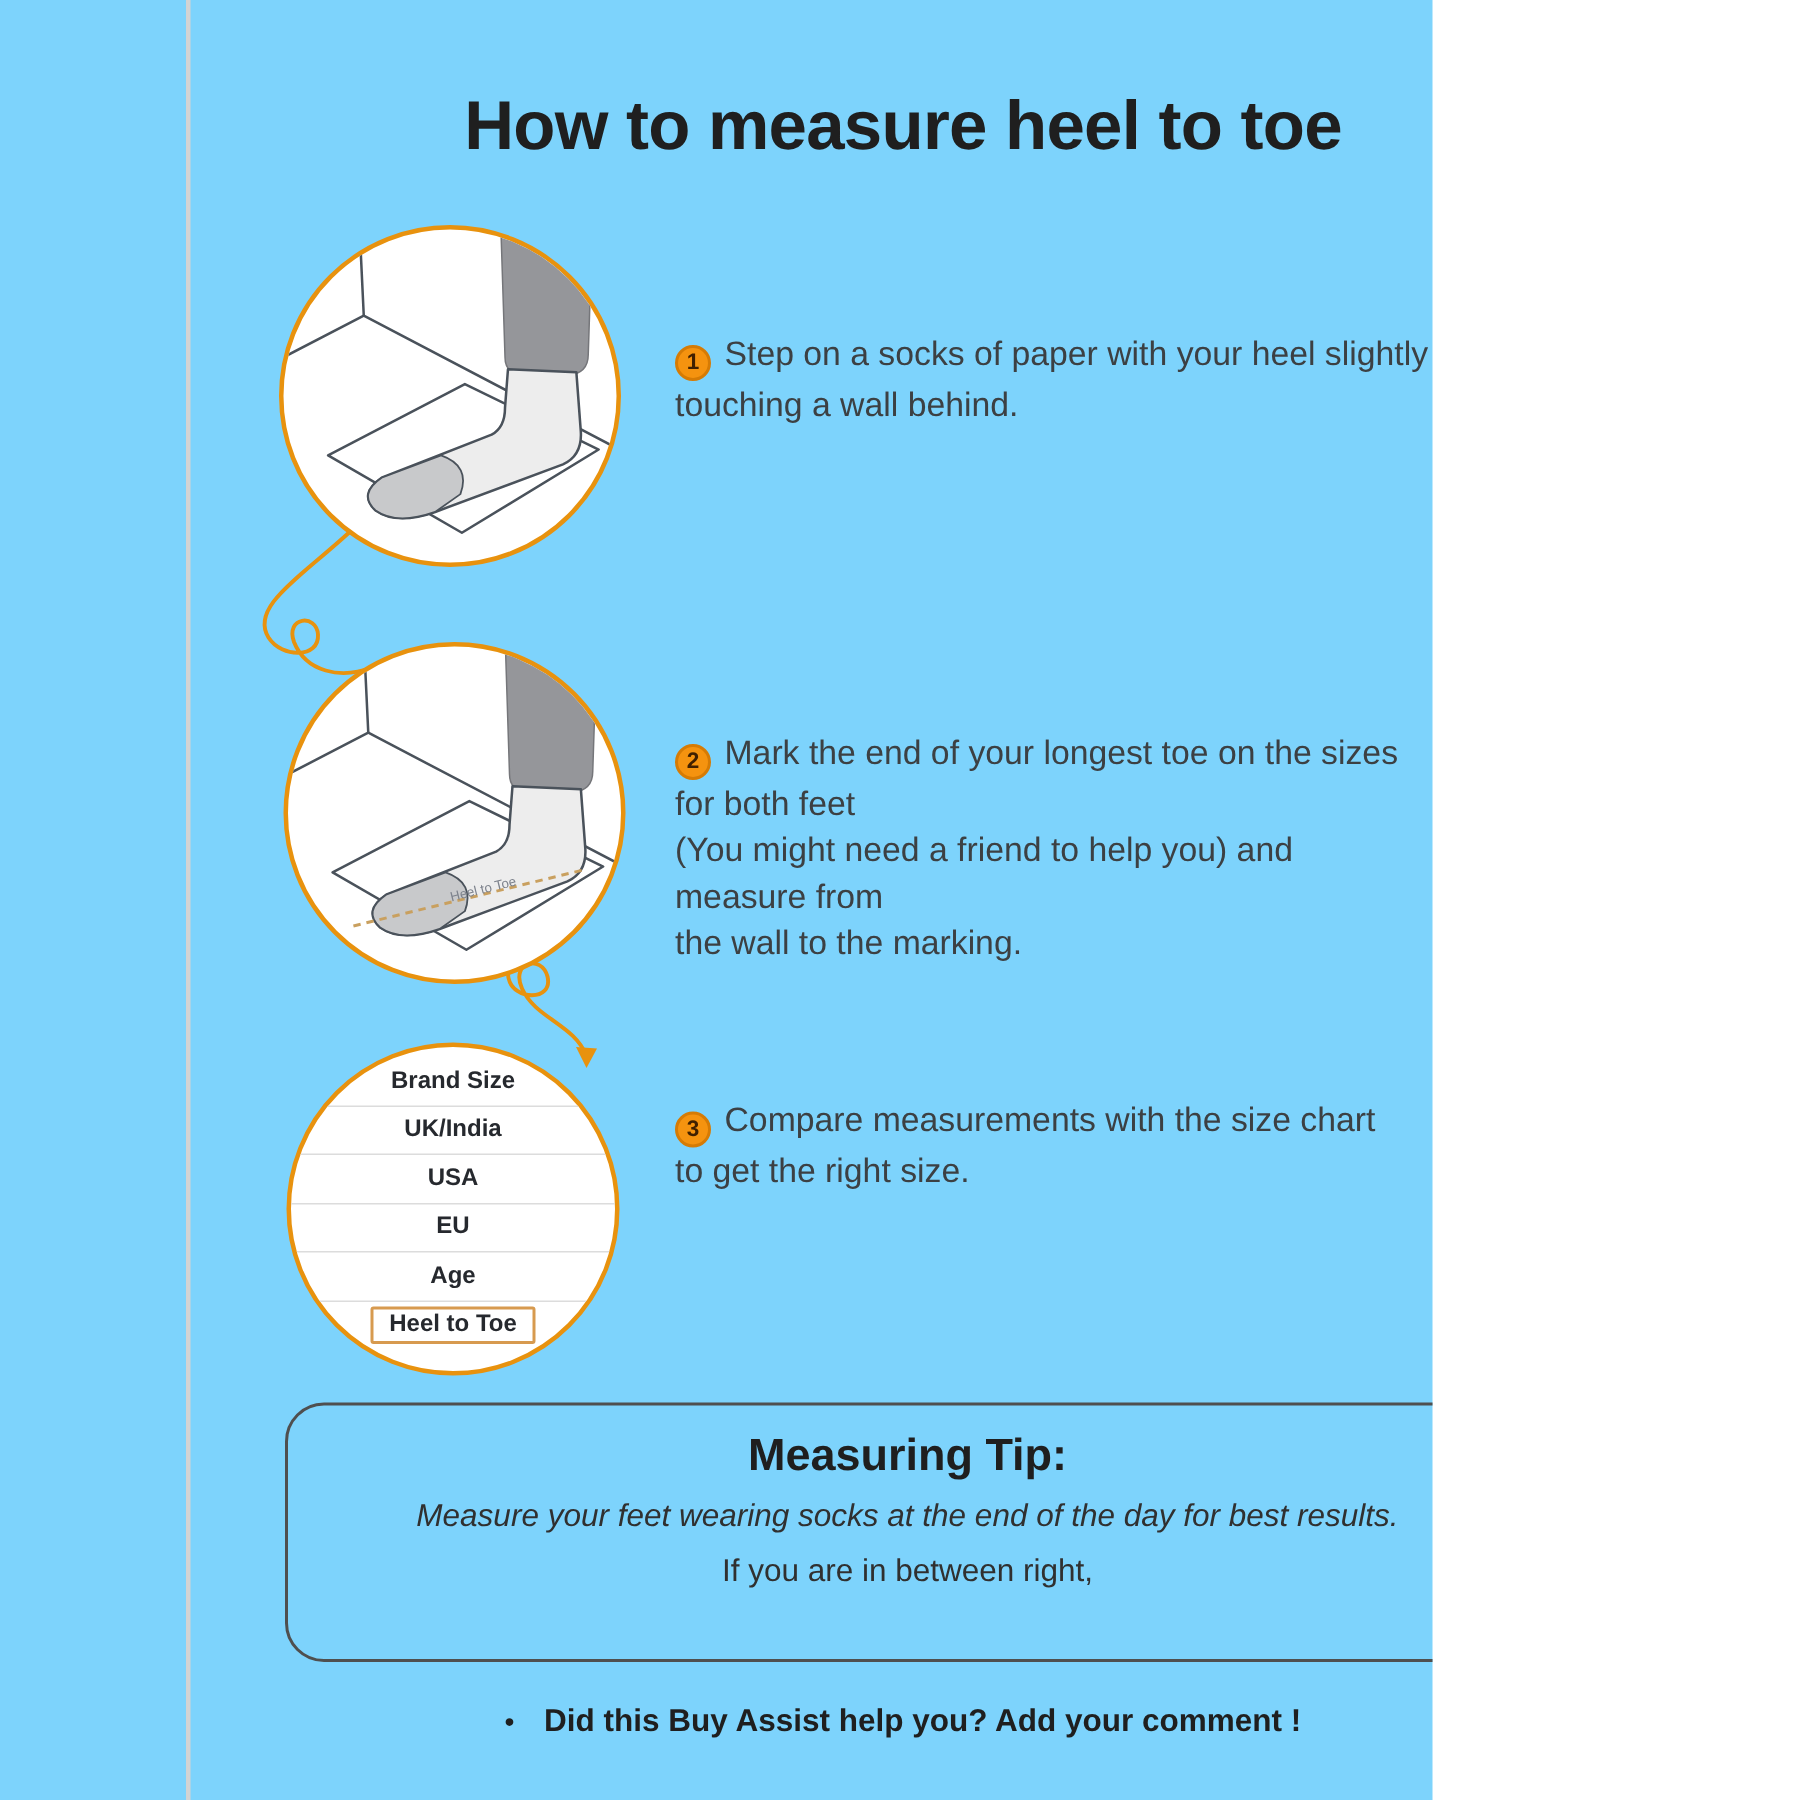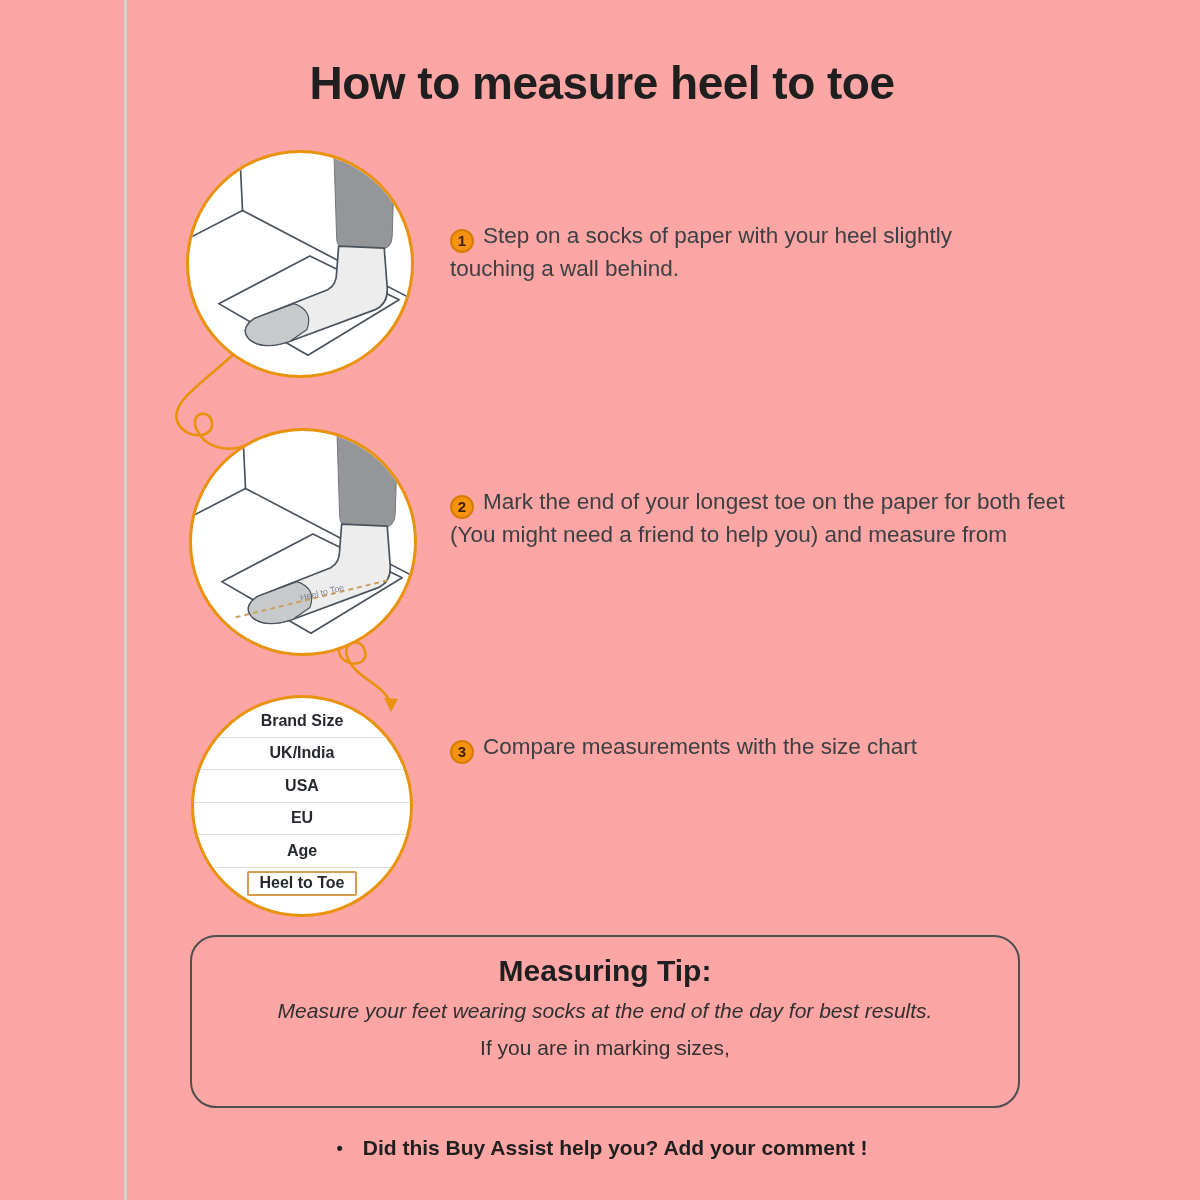--- a/index.html
+++ b/index.html
@@ -3,7 +3,7 @@
 <meta charset="utf-8">
 <style>
   html,body{margin:0;padding:0;background:#ffffff;}
-  .page{position:relative;width:1200px;height:1200px;background:#fca5a5;overflow:hidden;
+  .page{position:relative;width:955px;height:1200px;background:#7dd3fc;overflow:hidden;
         font-family:"Liberation Sans","DejaVu Sans",sans-serif;}
   .left-rule{position:absolute;left:124px;top:0;width:3px;height:1200px;background:#d3d3d3;}
   .title{position:absolute;left:0;top:56px;width:1204px;margin:0;text-align:center;

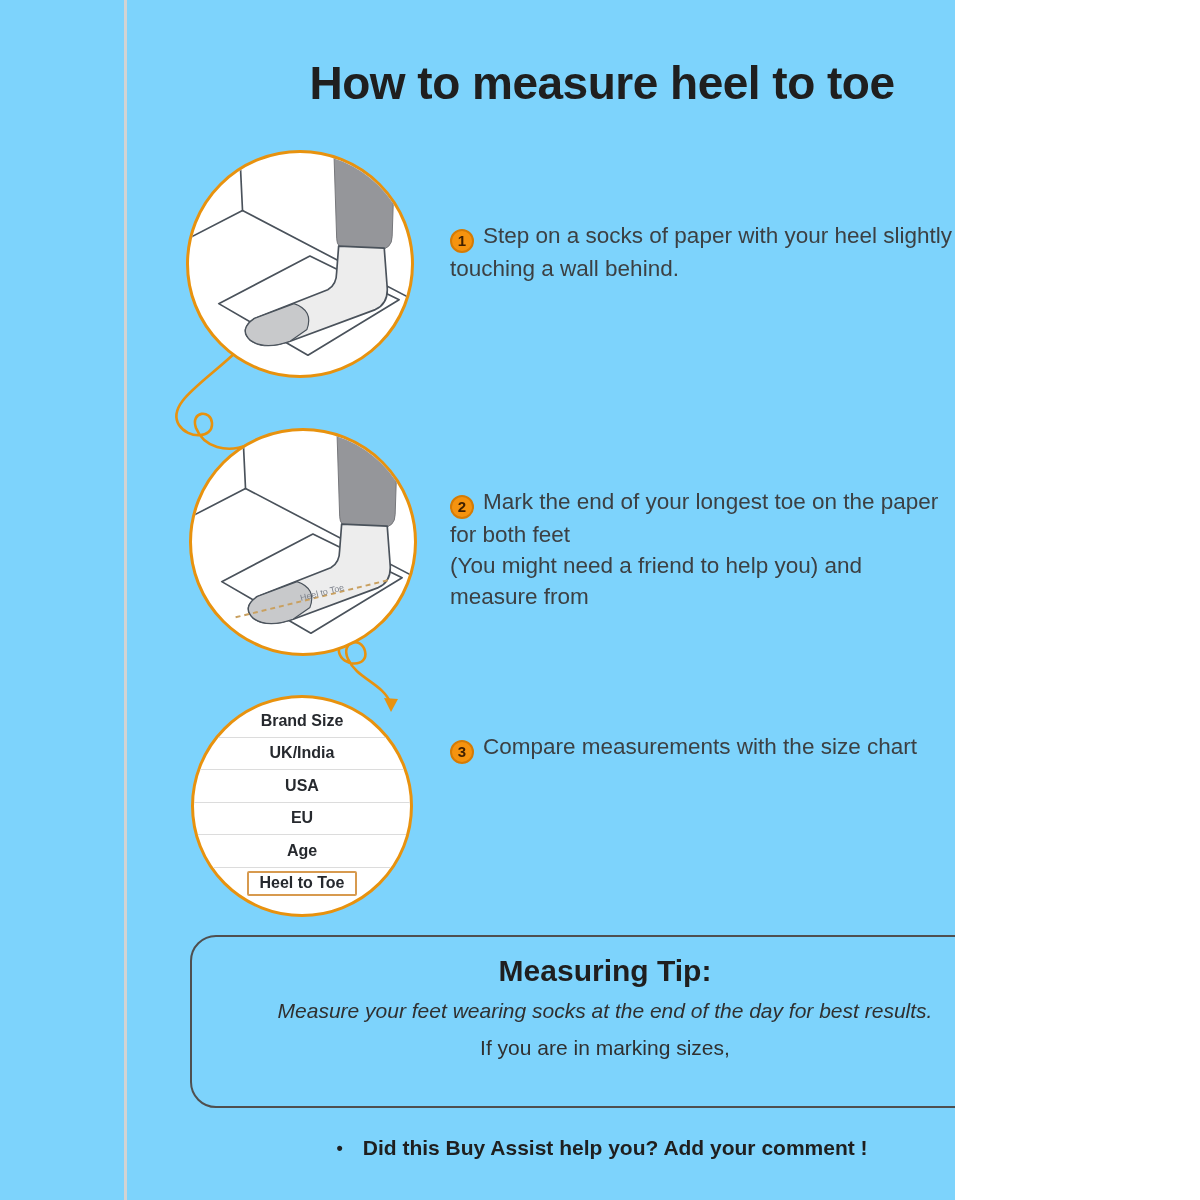--- a/index.html
+++ b/index.html
@@ -101,7 +101,7 @@
   </div>
 
   <div class="step" style="top:486px">
-    <div><span class="badge">2</span><span>Mark the end of your longest toe on the paper for both feet</span></div>
+    <div><span class="badge">2</span><span>Mark the end of your longest toe on the sizes for both feet</span></div>
     <div>(You might need a friend to help you) and measure from</div>
   </div>
 

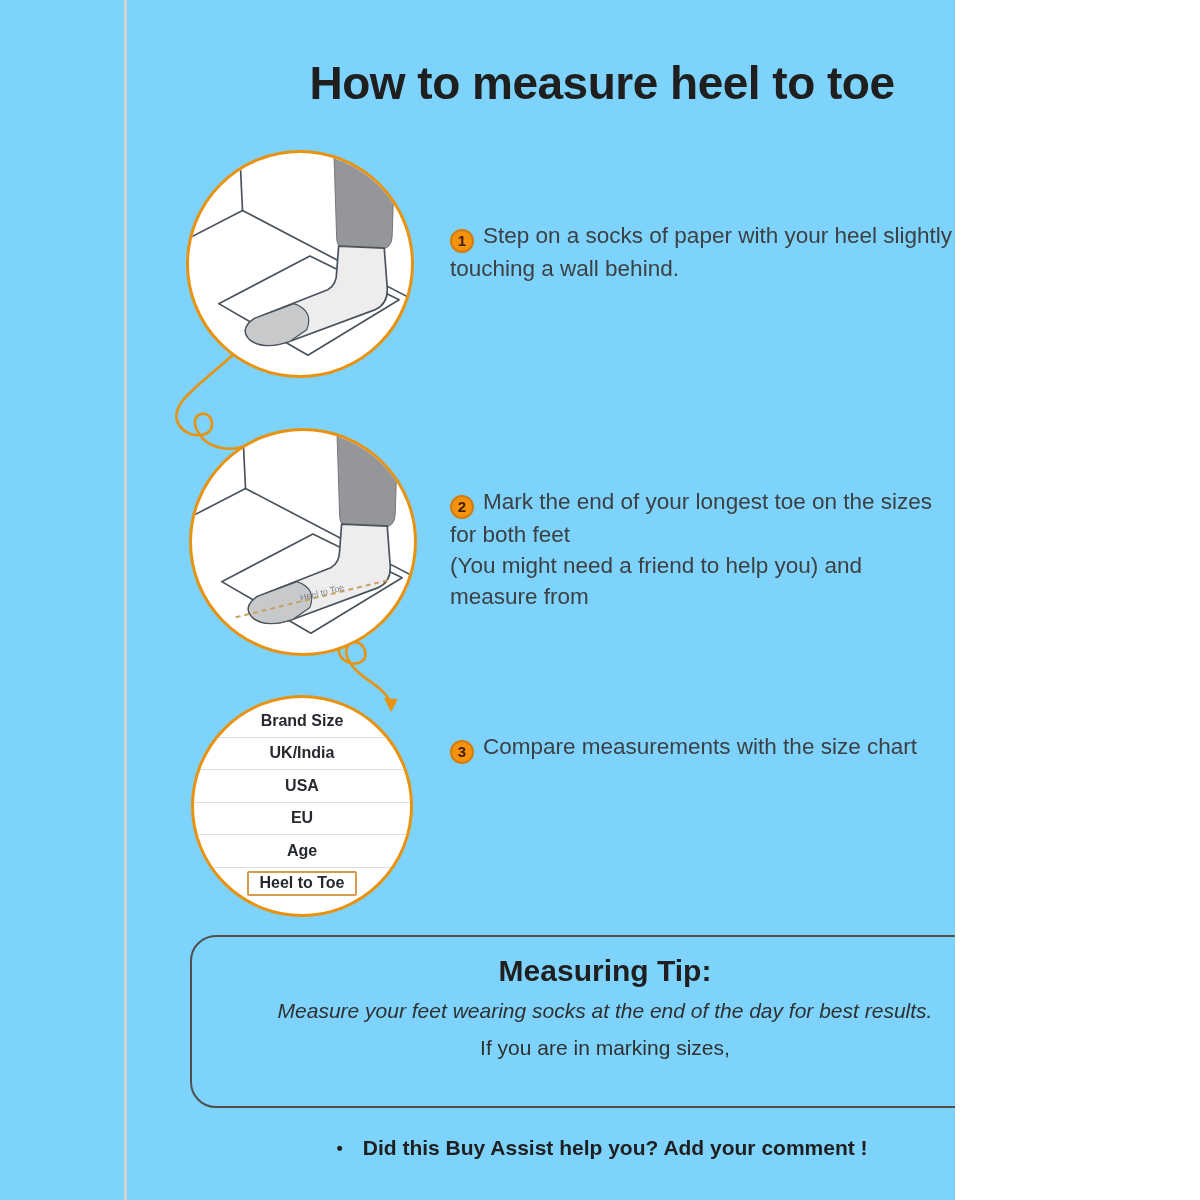--- a/index.html
+++ b/index.html
@@ -103,6 +103,7 @@
   <div class="step" style="top:486px">
     <div><span class="badge">2</span><span>Mark the end of your longest toe on the sizes for both feet</span></div>
     <div>(You might need a friend to help you) and measure from</div>
+    <div>the wall to the marking.</div>
   </div>
 
   <div class="step" style="top:731px">

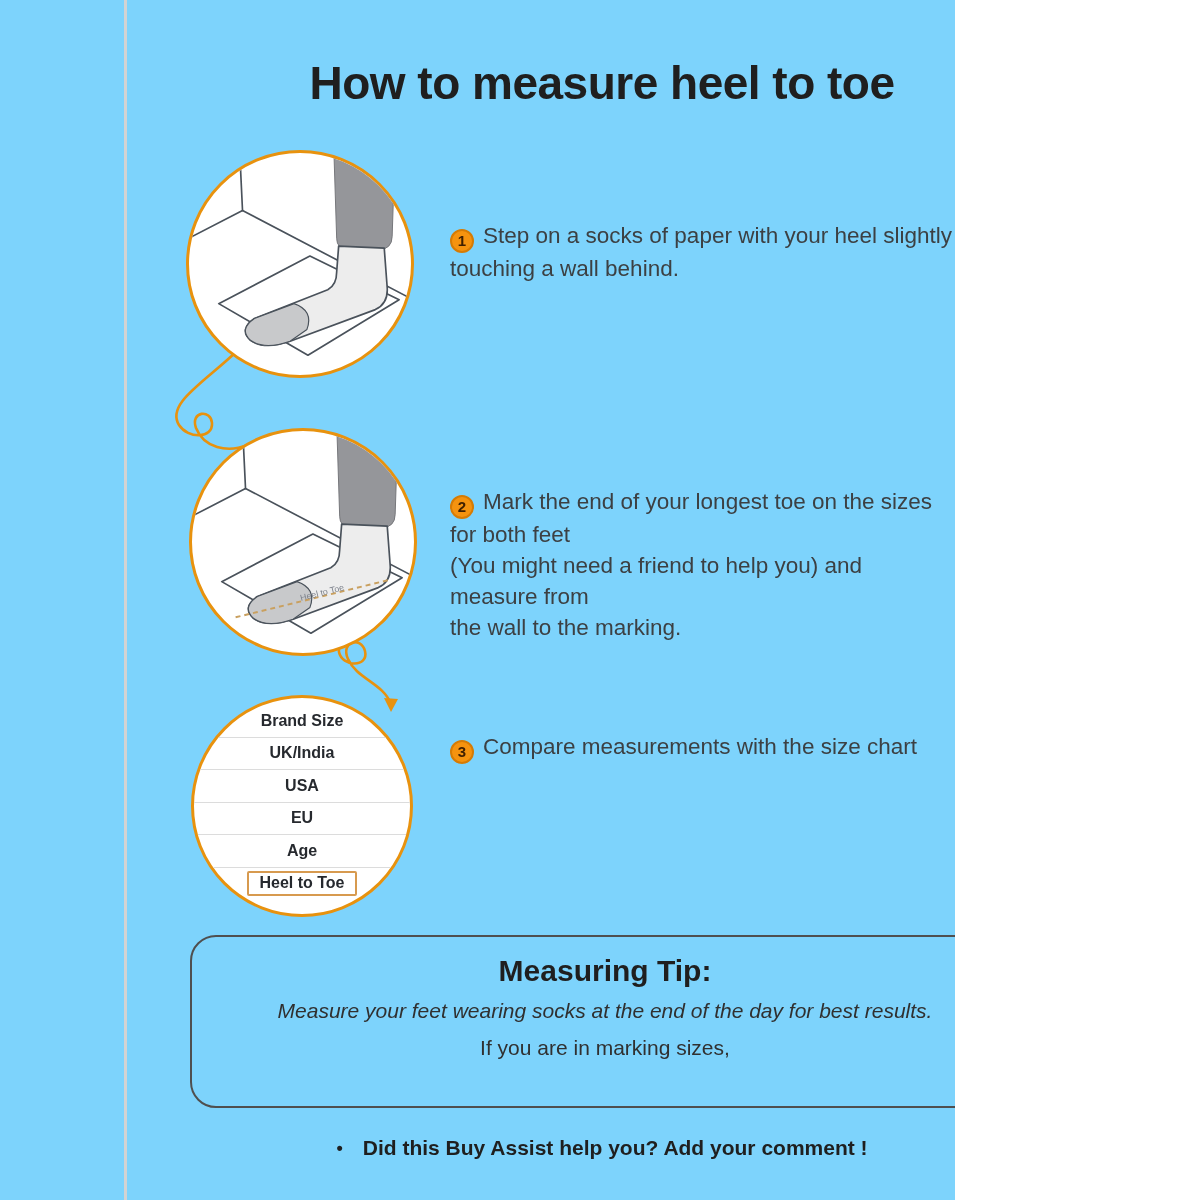--- a/index.html
+++ b/index.html
@@ -108,6 +108,7 @@
 
   <div class="step" style="top:731px">
     <div><span class="badge">3</span><span>Compare measurements with the size chart</span></div>
+    <div>to get the right size.</div>
   </div>
 
   <div class="tip-box">

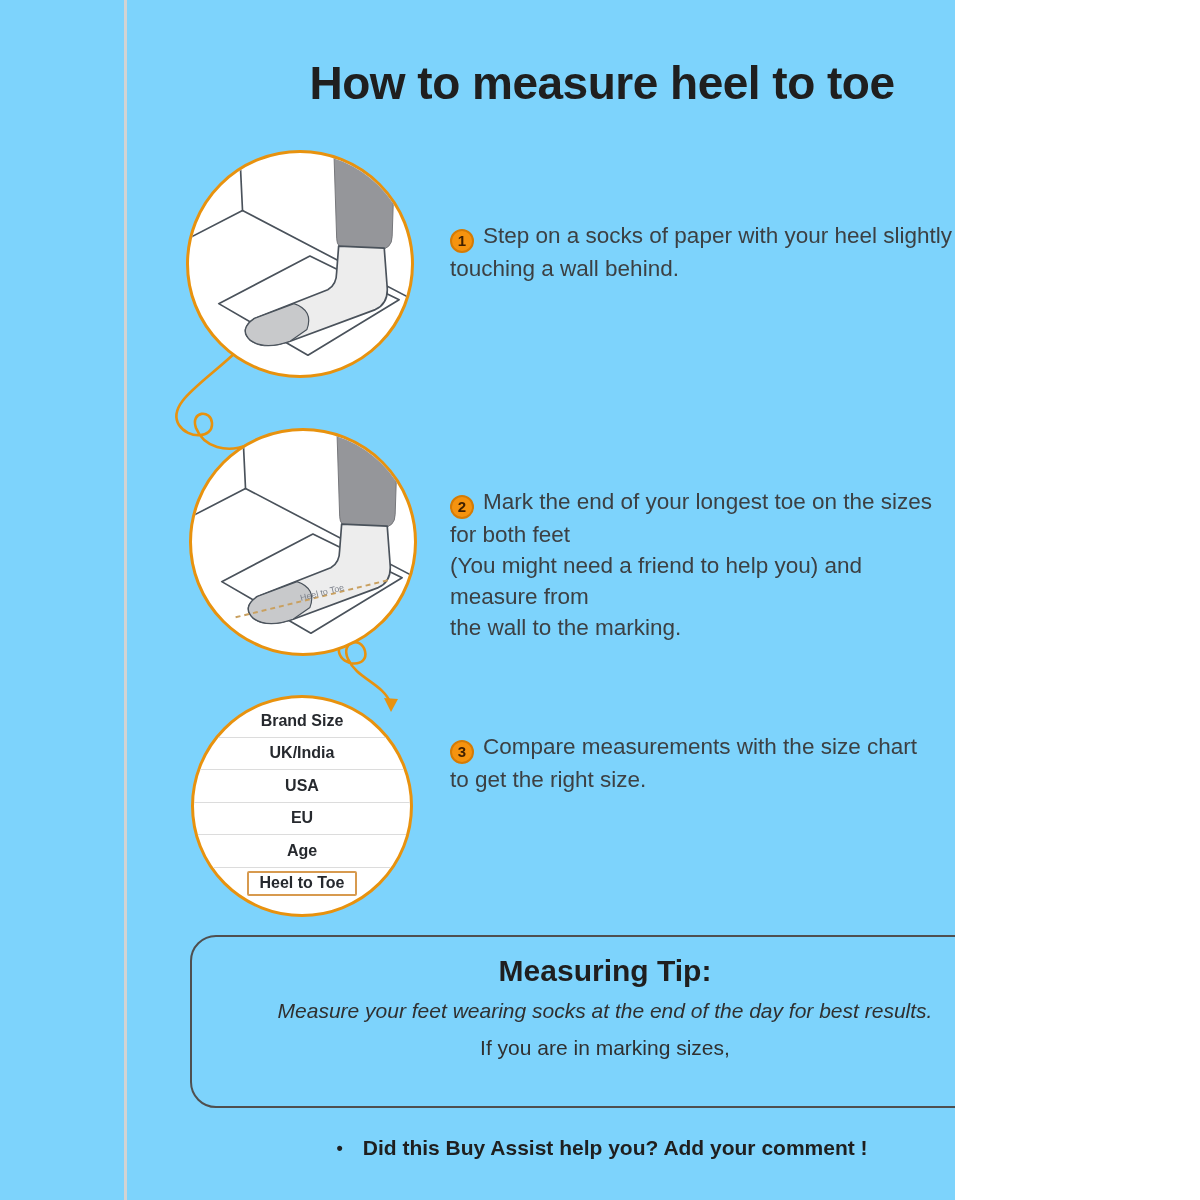--- a/index.html
+++ b/index.html
@@ -114,7 +114,7 @@
   <div class="tip-box">
     <div class="tip-title">Measuring Tip:</div>
     <div class="tip-line1">Measure your feet wearing socks at the end of the day for best results.</div>
-    <div class="tip-line2">If you are in marking sizes,</div>
+    <div class="tip-line2">If you are in between right,</div>
   </div>
 
   <div class="footer">

